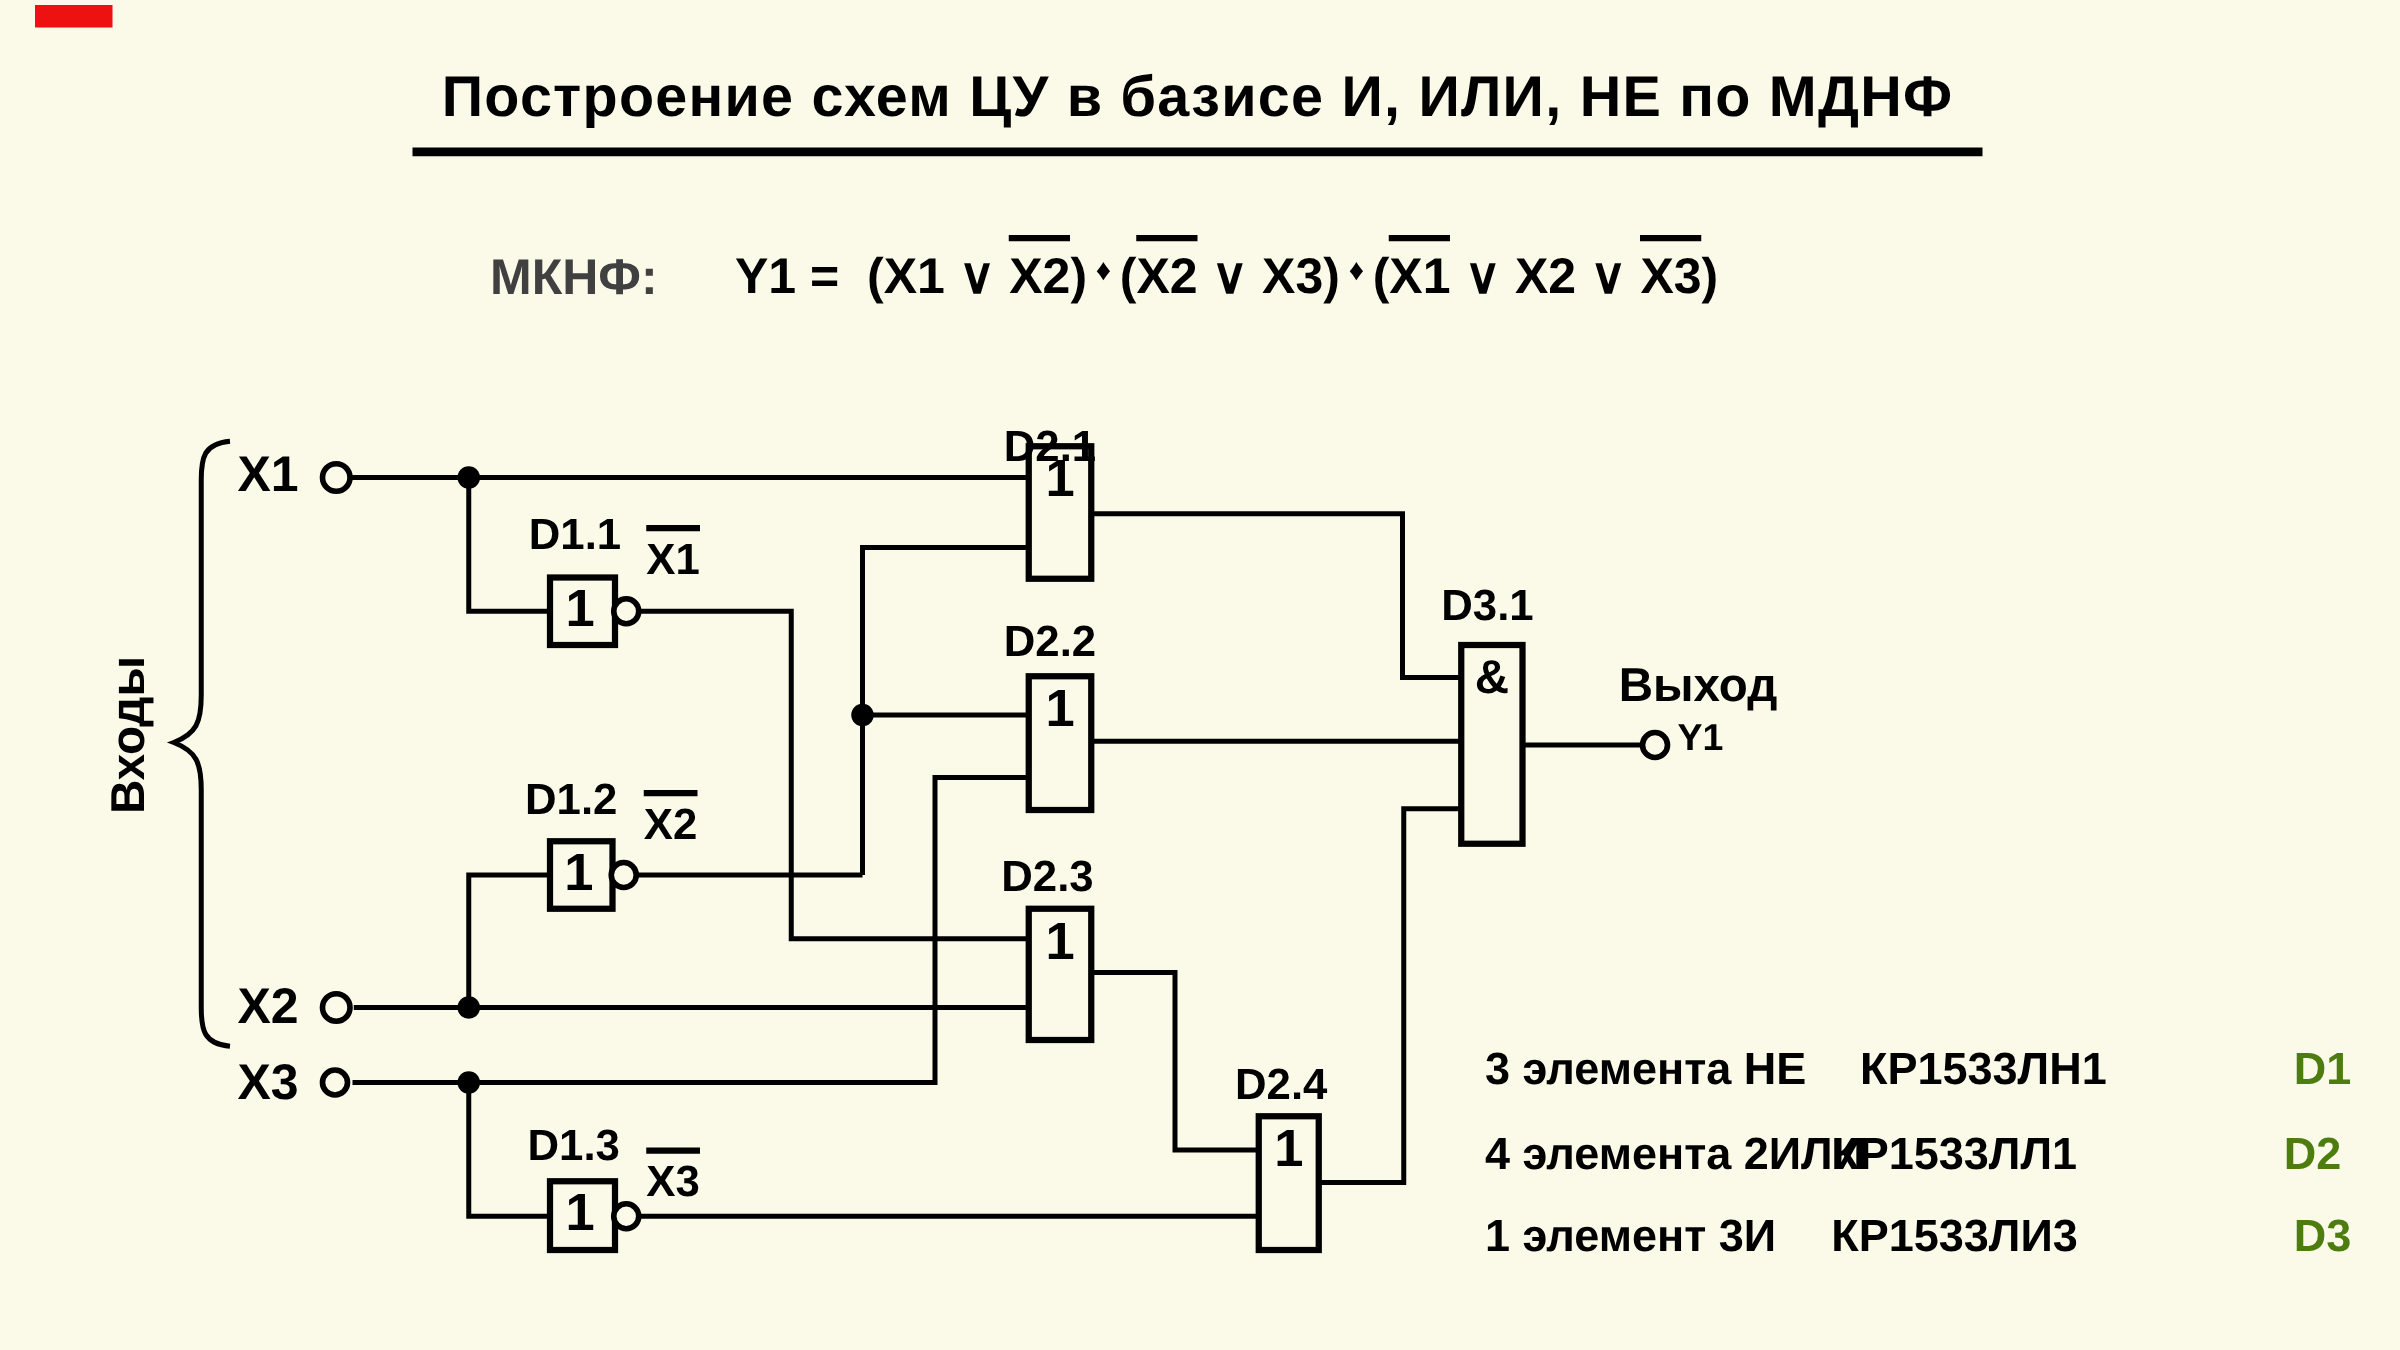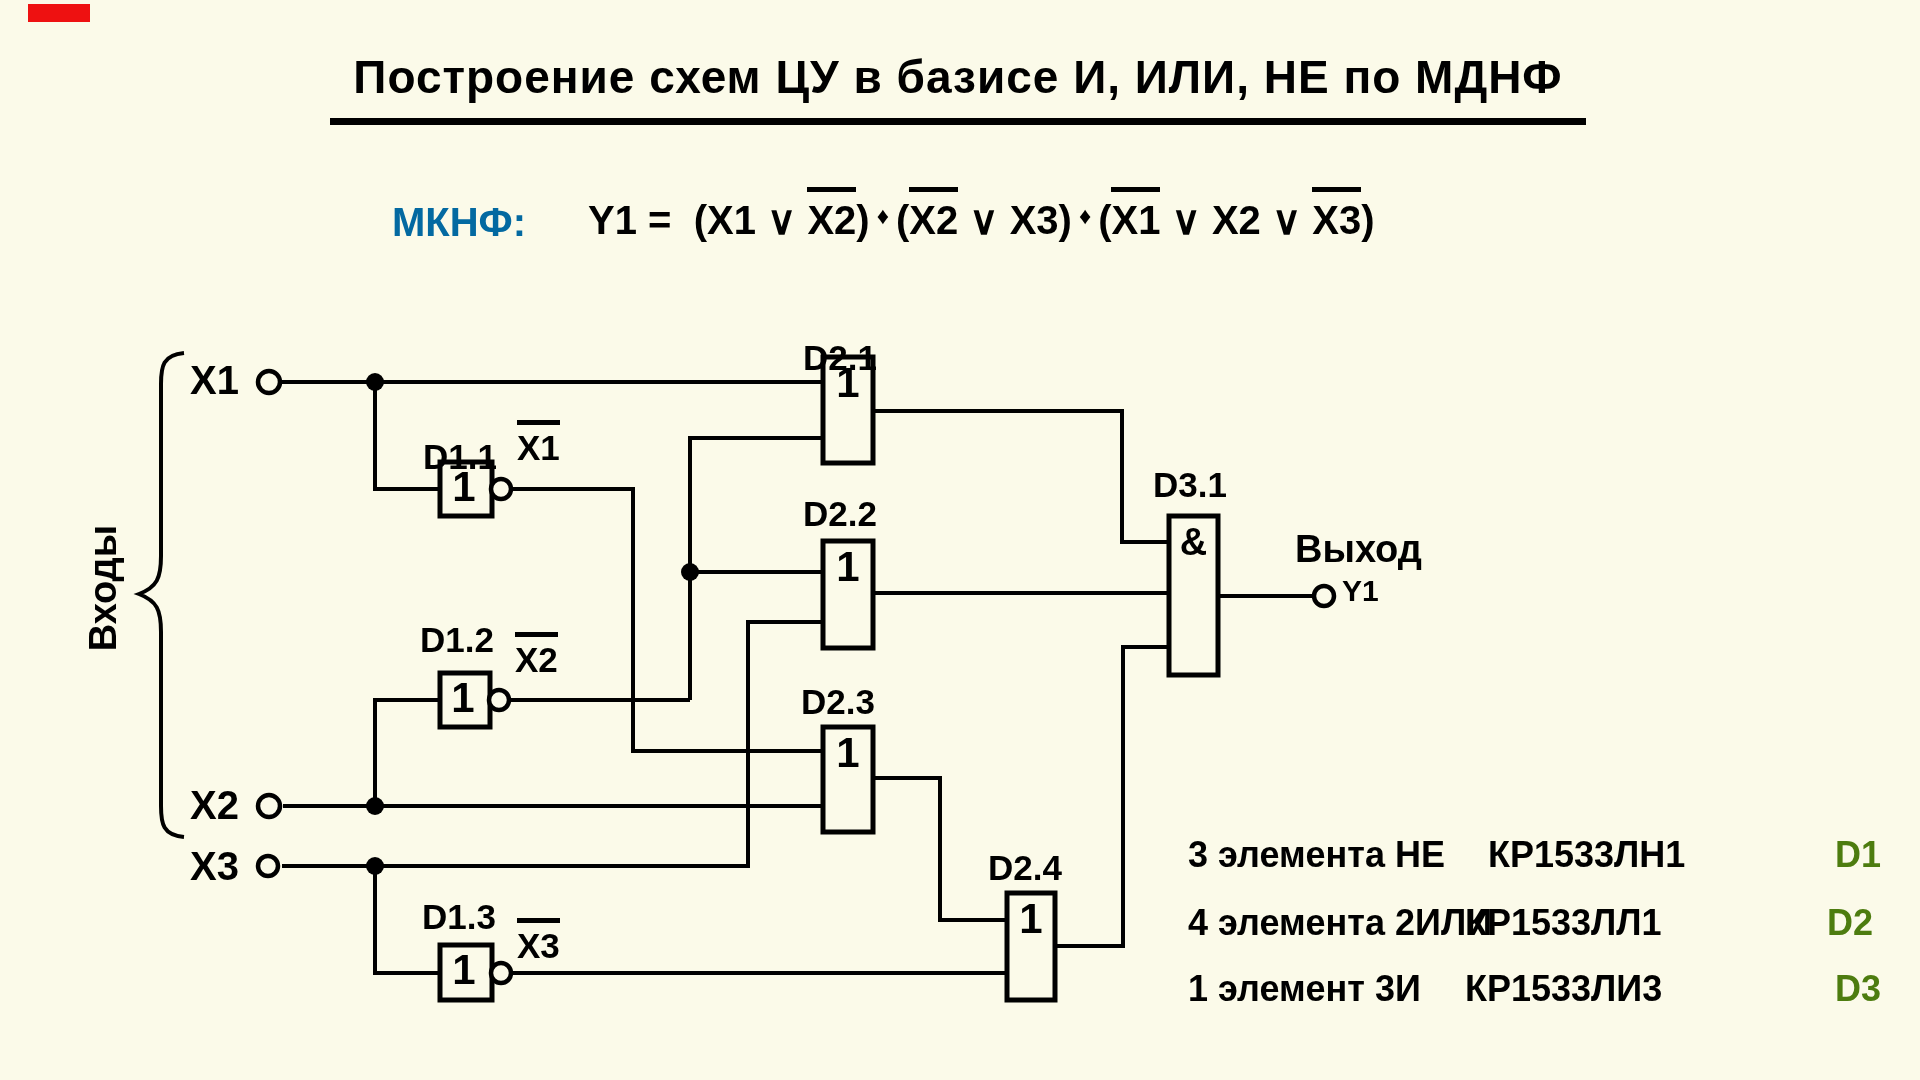--- a/index.html
+++ b/index.html
@@ -27,7 +27,7 @@
     white-space:nowrap;
   }
   #formula-label{
-    left:392px;top:200px;font-size:40px;color:#0369a1;white-space:pre;
+    left:392px;top:200px;font-size:40px;color:#404040;white-space:pre;
   }
   #formula-expr{
     left:588px;top:186px;font-size:40px;white-space:nowrap;

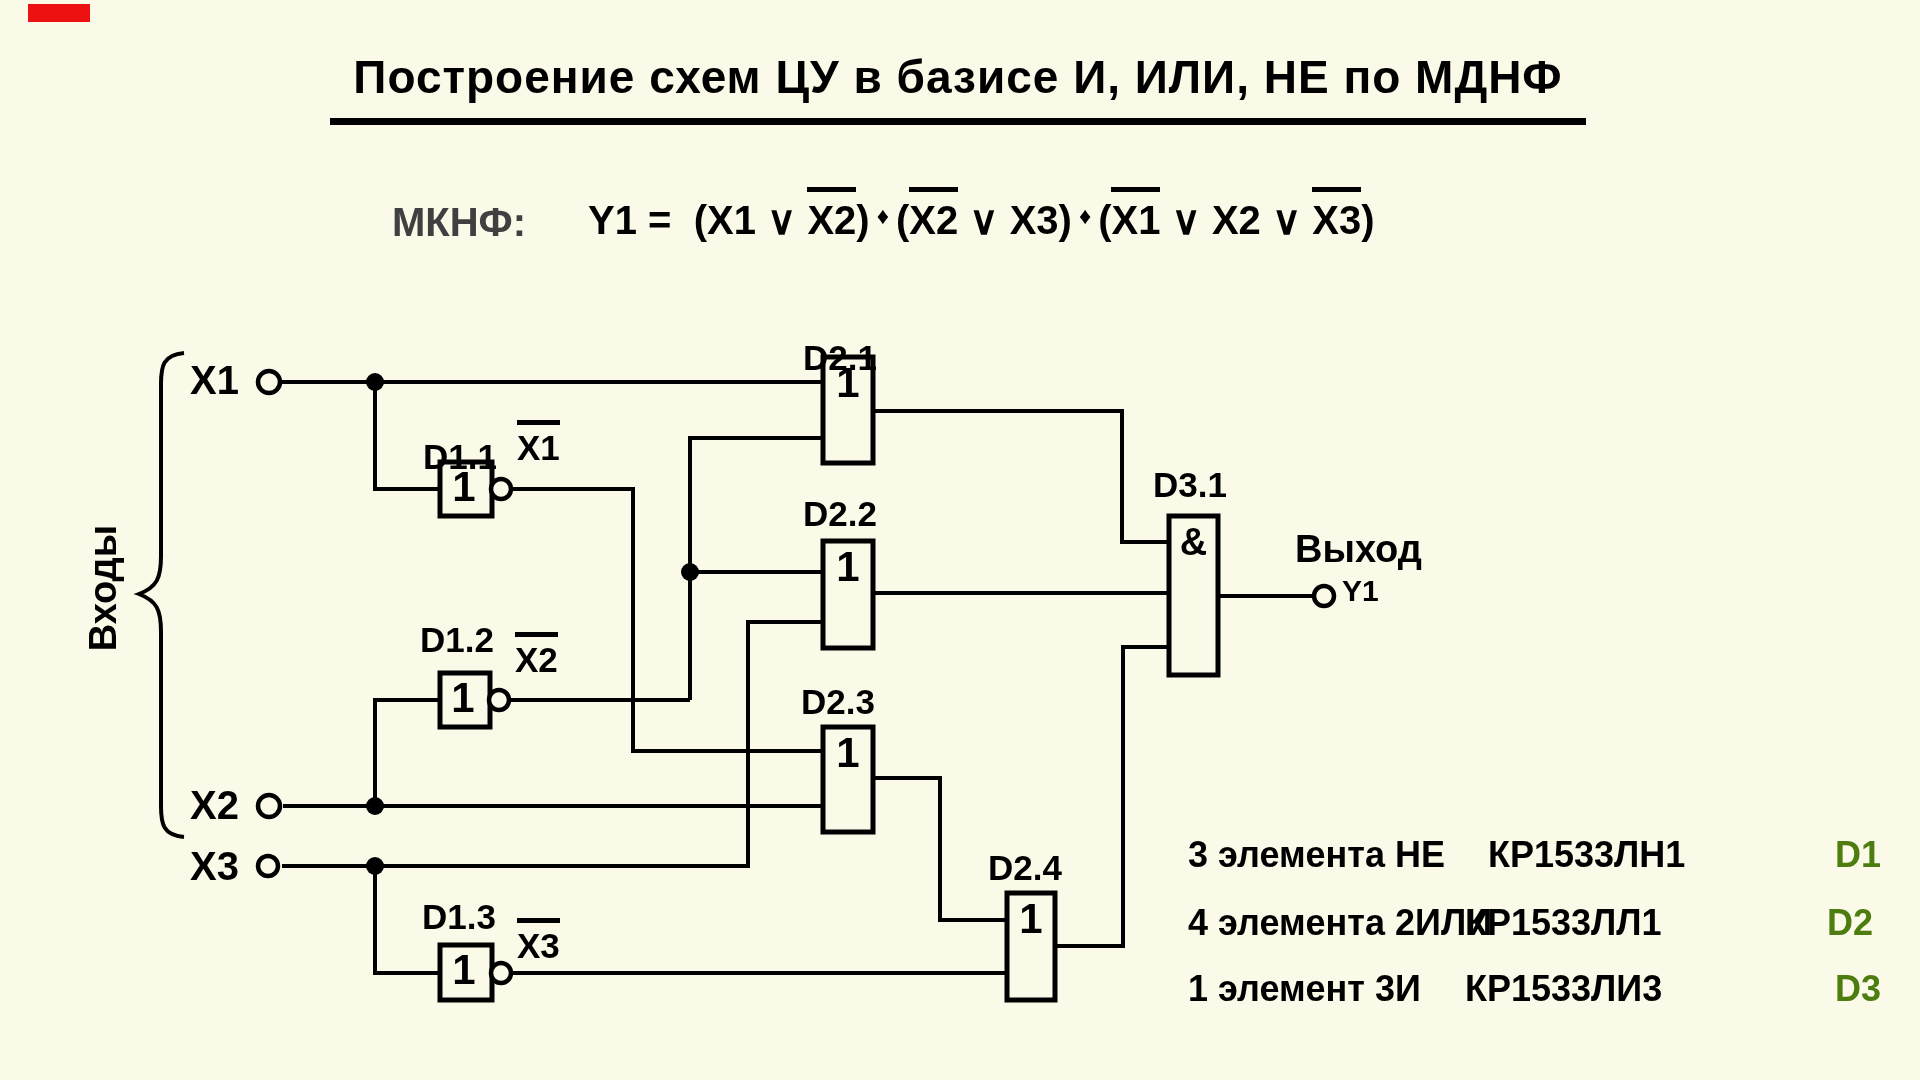--- a/index.html
+++ b/index.html
@@ -125,7 +125,7 @@
   <div class="abs siglabel" style="left:190px;top:783px;">X2</div>
   <div class="abs siglabel" style="left:190px;top:844px;">X3</div>
 
-  <div class="abs glabel" style="left:423px;top:408px;margin-top:29px;">D1.1</div>
+  <div class="abs glabel" style="left:423px;top:408px;">D1.1</div>
   <div class="abs glabel" style="left:420px;top:620px;">D1.2</div>
   <div class="abs glabel" style="left:422px;top:897px;">D1.3</div>
   <div class="abs glabel" style="left:803px;top:308px;margin-top:30px;">D2.1</div>

